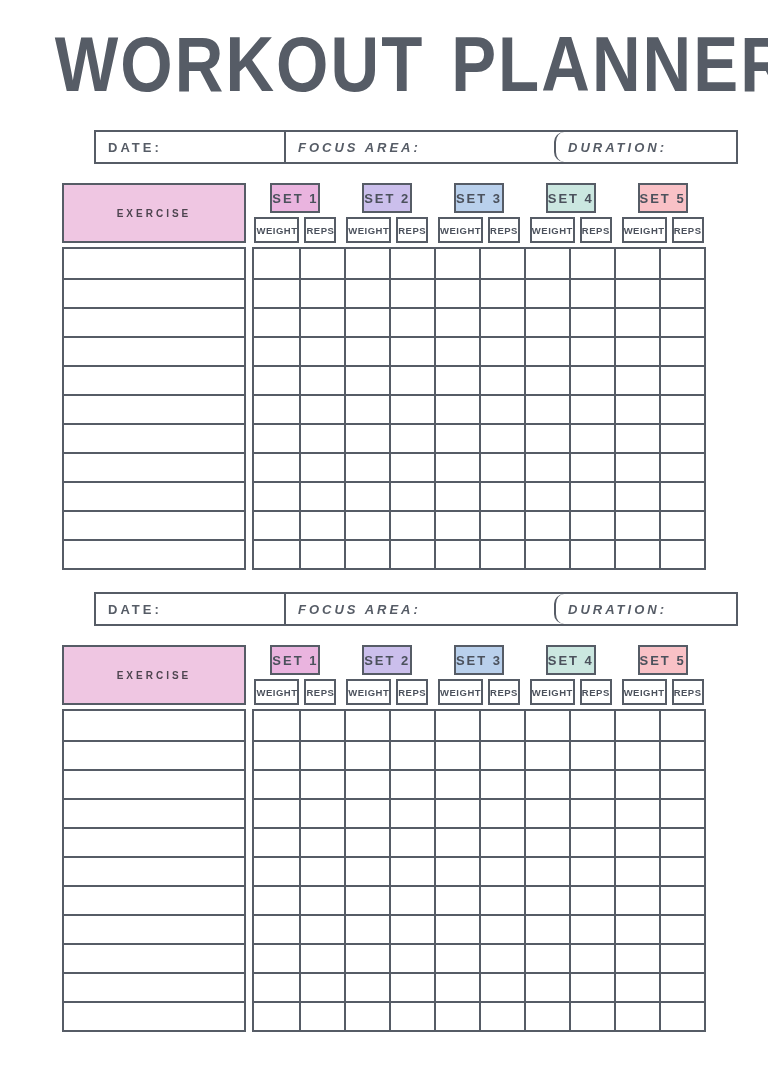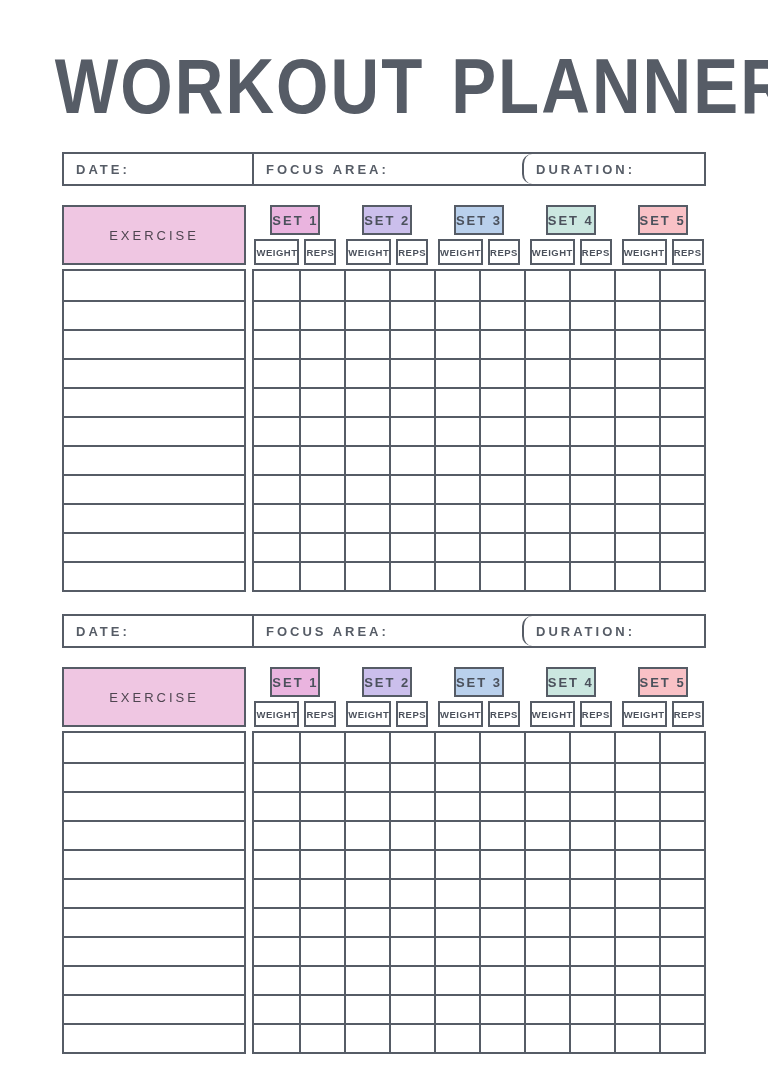--- a/index.html
+++ b/index.html
@@ -15,7 +15,7 @@
     font-family:"Liberation Sans", sans-serif;
     overflow:hidden;
   }
-  .page{padding:46px 62px 0 62px;width:652px;}
+  .page{padding:24px 62px 0 62px;width:652px;}
 
   
   .title-wrap{width:644px;text-align:center;height:82px;margin-bottom:24px;}

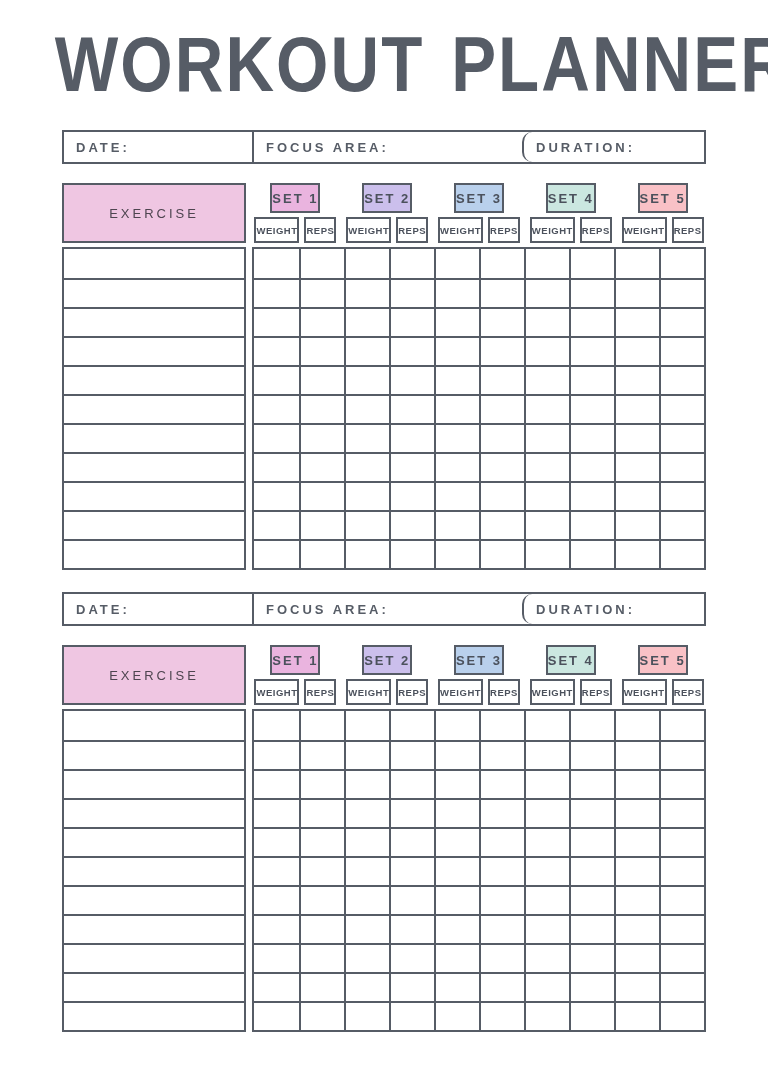--- a/index.html
+++ b/index.html
@@ -30,7 +30,7 @@
   
   .info-bar{
     display:flex;width:644px;height:34px;
-    border:2px solid var(--ink);background:#fff;
+    border:2px solid var(--ink);background:#fff;margin-left:32px;
   }
   .info-cell{display:flex;align-items:center;padding-left:12px;}
   .info-cell+.info-cell{border-left:2px solid var(--ink);}

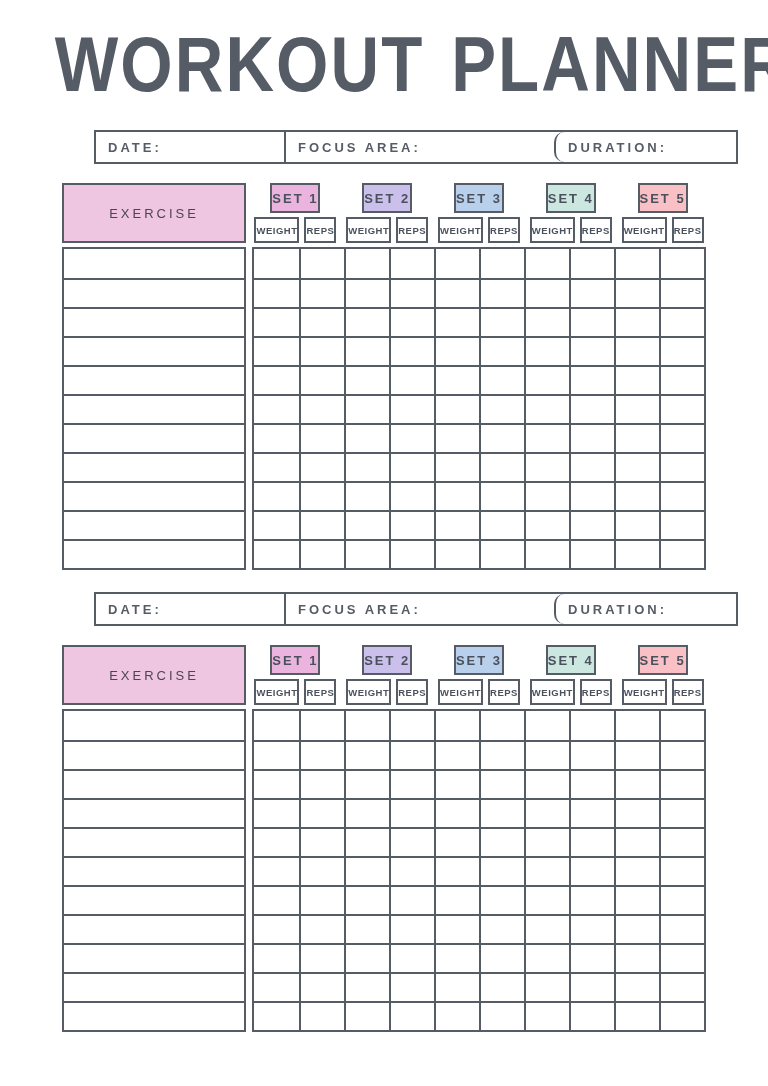--- a/index.html
+++ b/index.html
@@ -33,7 +33,7 @@
     border:2px solid var(--ink);background:#fff;margin-left:32px;
   }
   .info-cell{display:flex;align-items:center;padding-left:12px;}
-  .info-cell+.info-cell{border-left:2px solid var(--ink);}
+  .info-cell+.info-cell{border-left:2px solid var(--ink);font-style:italic;}
   .info-cell.date{width:188px;}
   .info-cell.focus{width:270px;}
   .info-cell.duration{flex:1;border-radius:10px;}

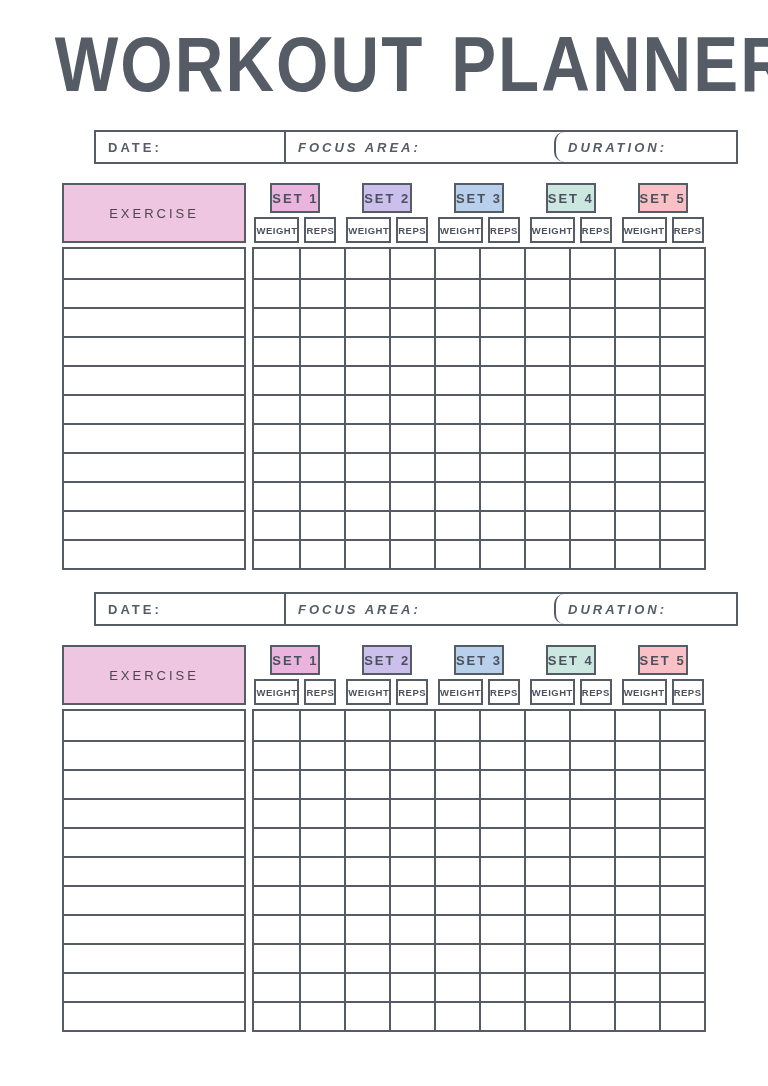--- a/index.html
+++ b/index.html
@@ -51,7 +51,7 @@
     width:184px;height:60px;border:2px solid var(--ink);
     background:var(--exercise-bg);
     display:flex;align-items:center;justify-content:center;
-    font-size:13px;font-weight:normal;letter-spacing:3px;color:var(--exercise-text);text-align:center;
+    font-size:10px;font-weight:bold;letter-spacing:3px;color:var(--exercise-text);text-align:center;
   }
   .th-sets{flex:1;display:flex;gap:5px;}
   .set-group{flex:1;display:flex;flex-direction:column;gap:4px;align-items:center;}

